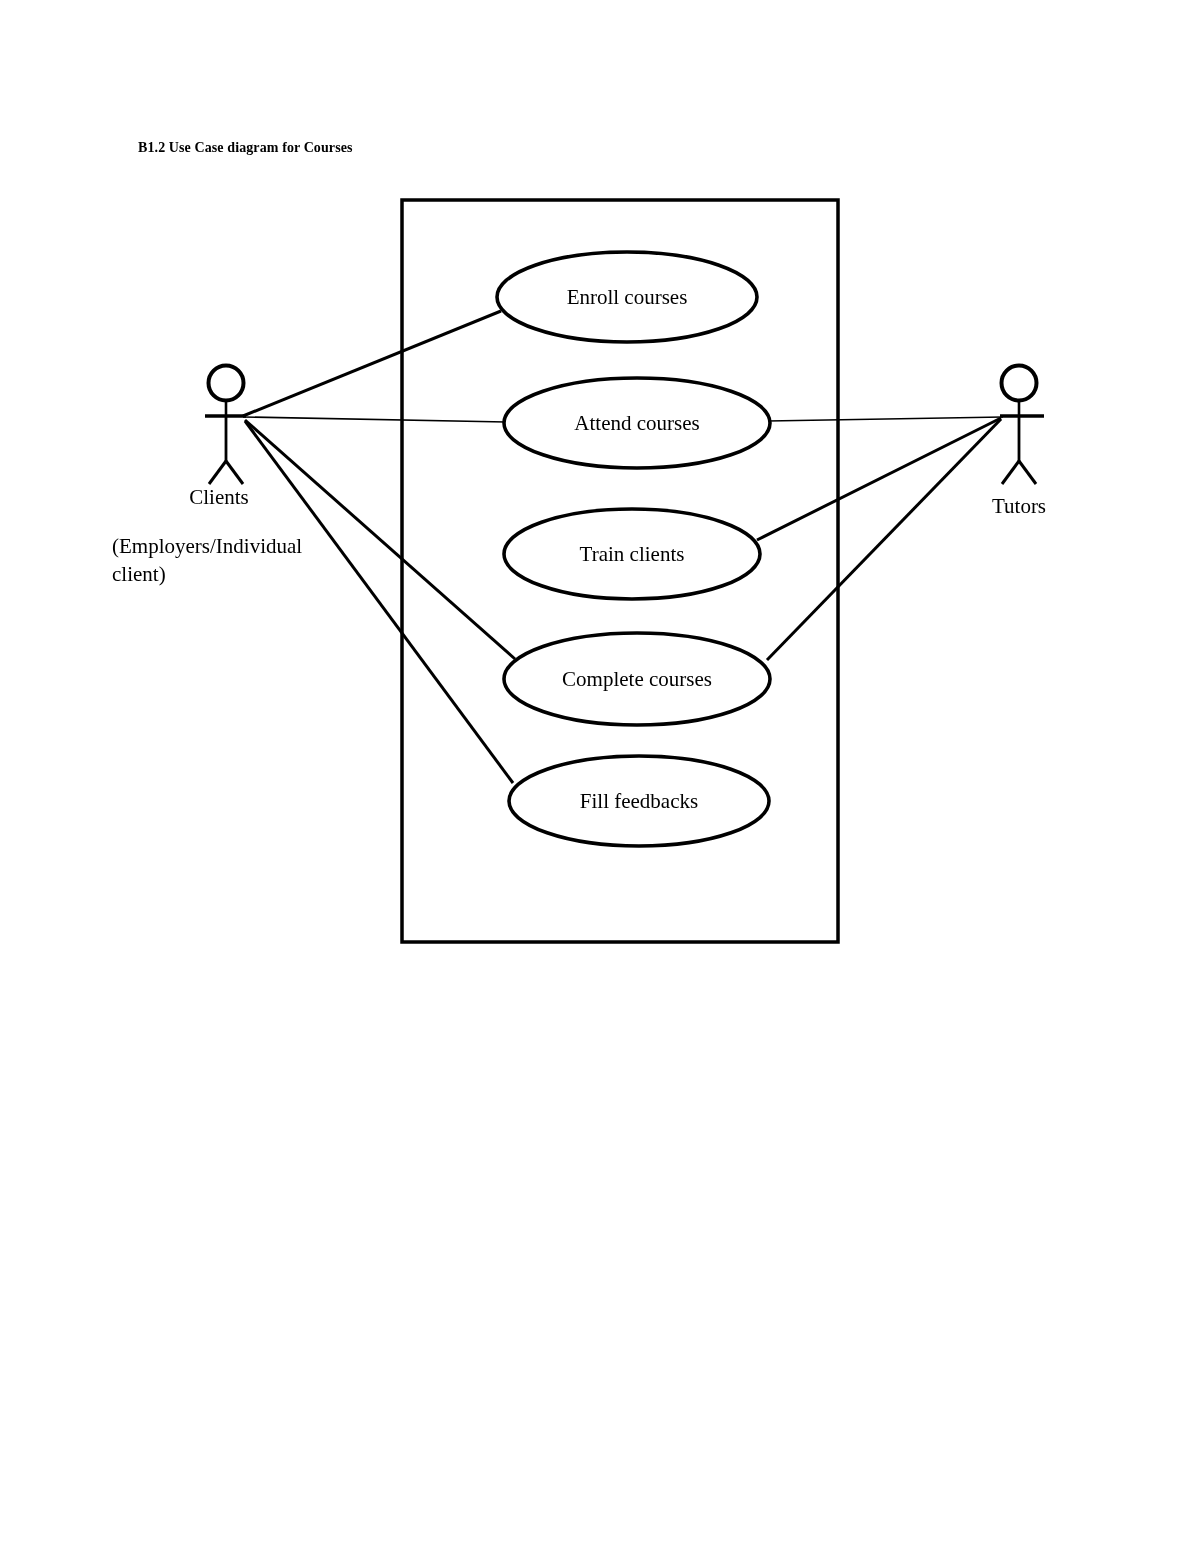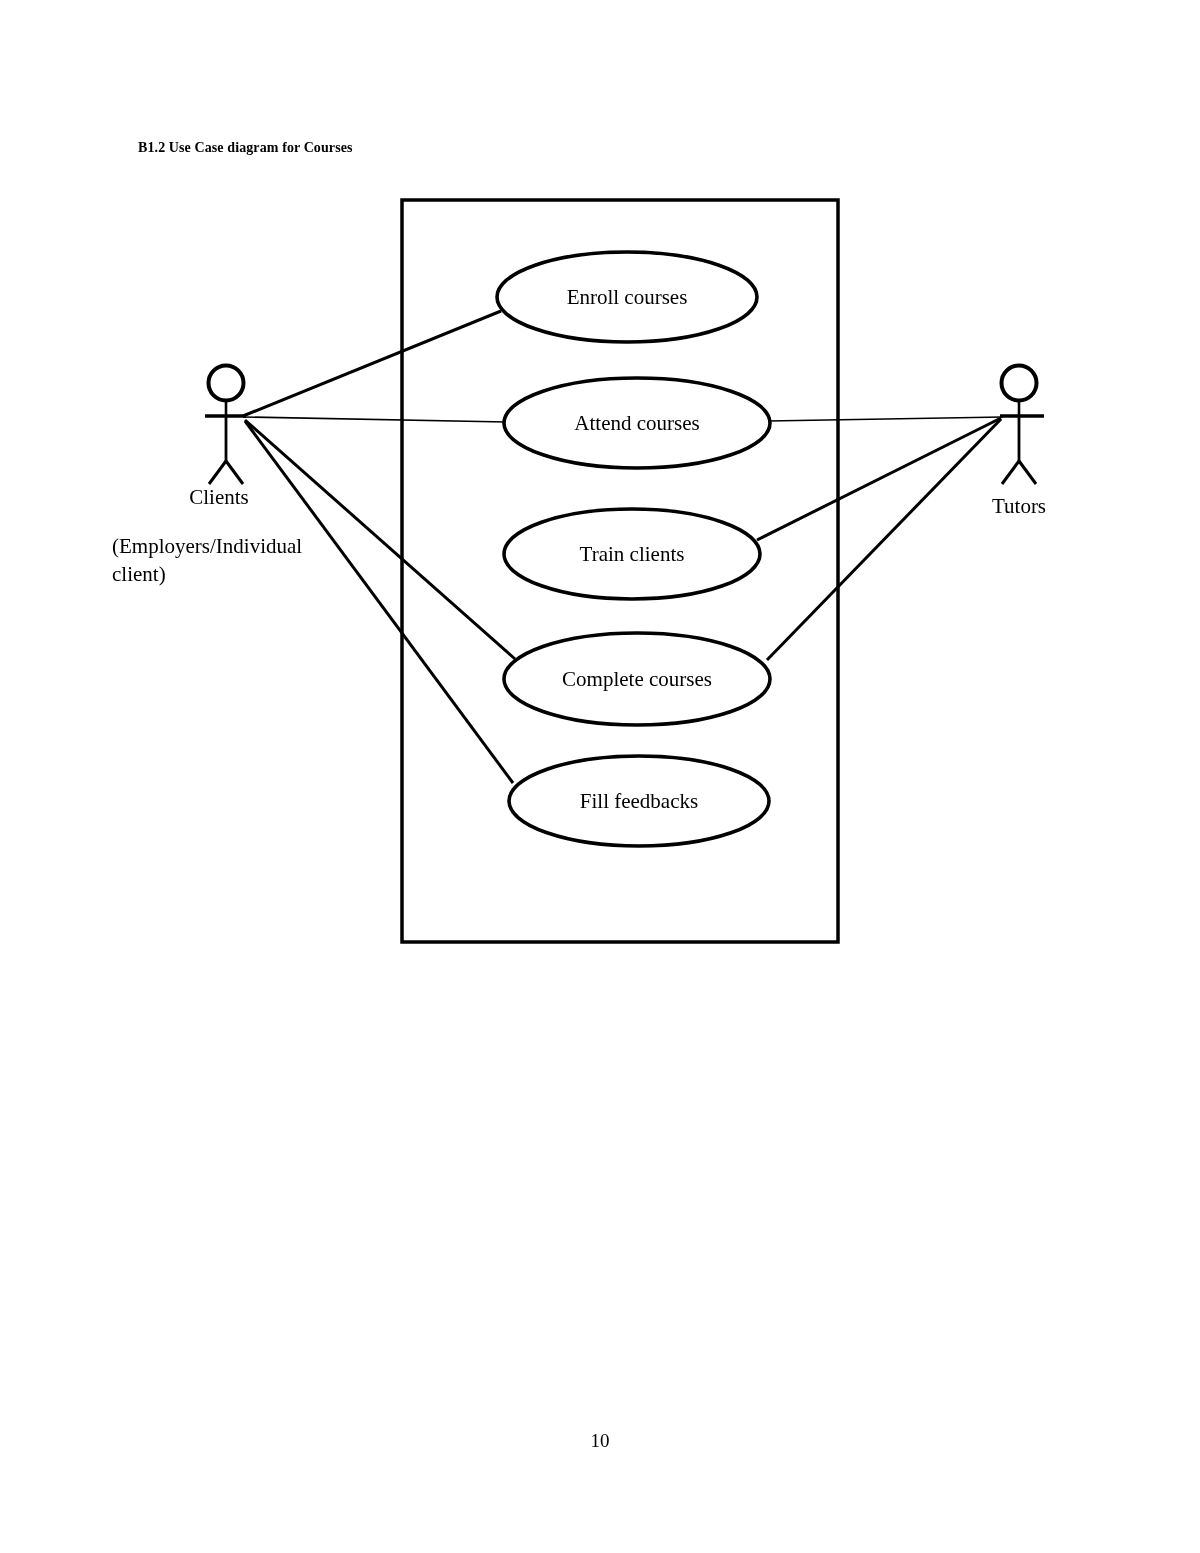--- a/index.html
+++ b/index.html
@@ -142,7 +142,6 @@
 
   </svg>
 
-  <div id="page-number">10</div>
 
 </div>
 

